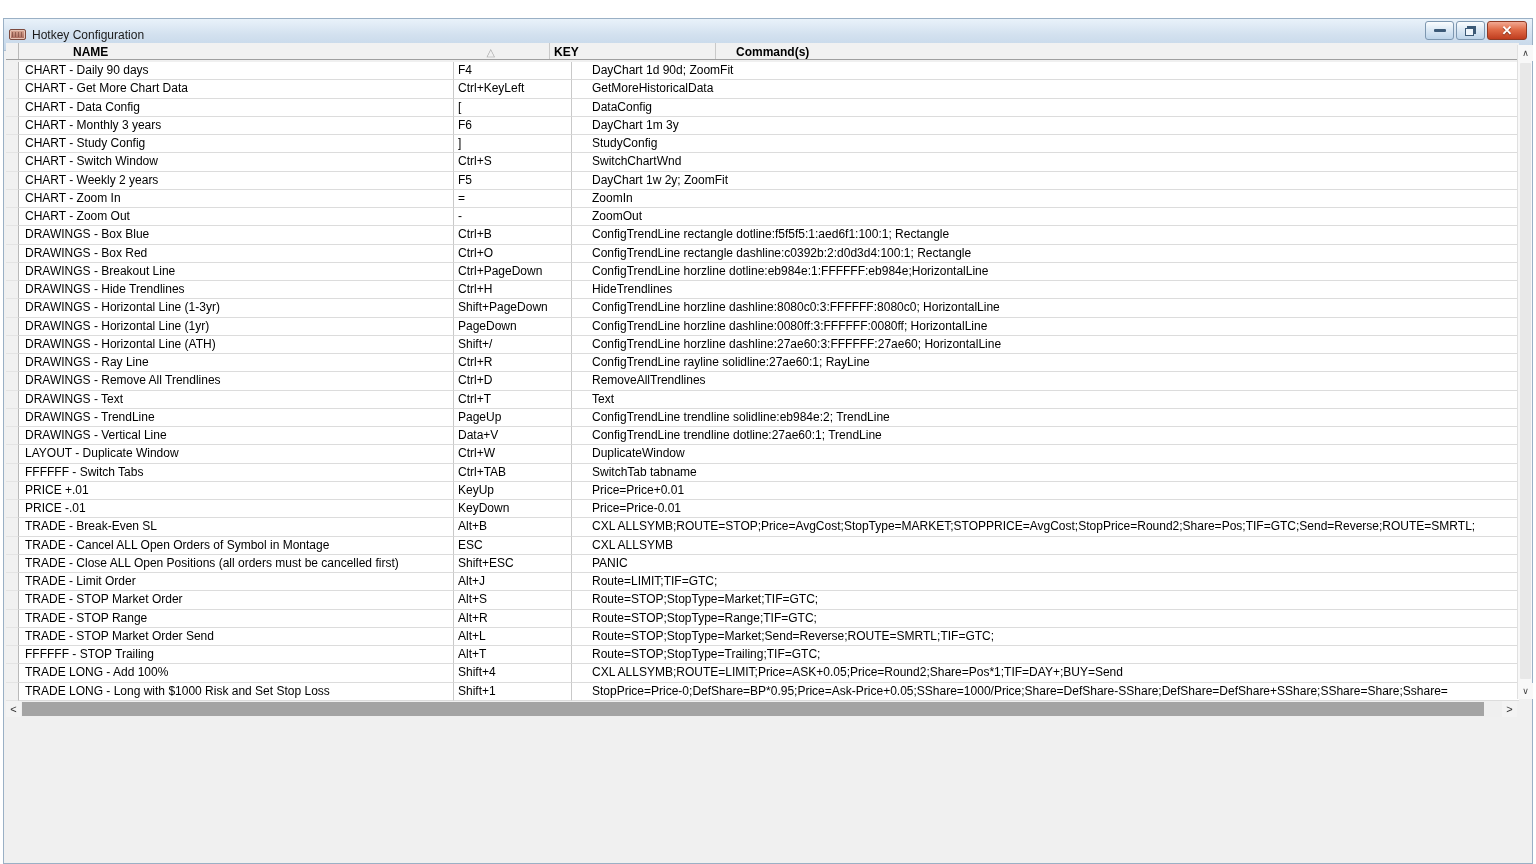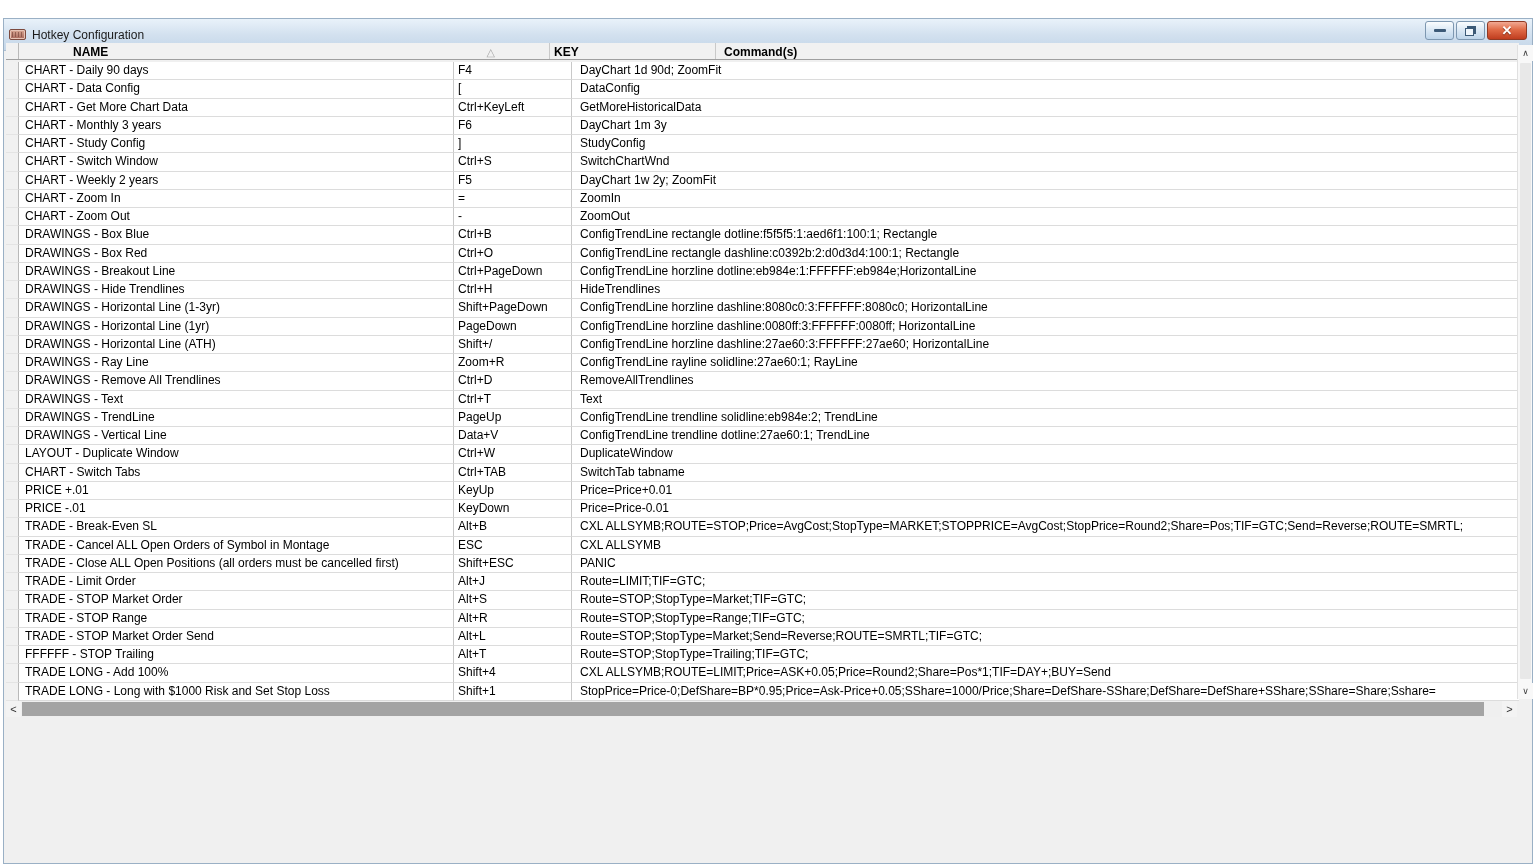--- a/index.html
+++ b/index.html
@@ -40,7 +40,7 @@
   .c-sel{width:13px;flex:none;background:#f1f1f1;border-right:1px solid #b9b9b9;border-bottom:1px solid #e4e4e4;}
   .c-name{width:434px;flex:none;padding-left:6px;border-bottom:1px solid #dcdcdc;}
   .c-key{width:118px;flex:none;padding-left:4px;border-left:1px solid #c9c9c9;border-bottom:1px solid #dcdcdc;}
-  .c-cmd{flex:1;padding-left:8px;border-left:1px solid #c9c9c9;border-bottom:1px solid #dcdcdc;}
+  .c-cmd{flex:1;padding-left:20px;border-left:1px solid #c9c9c9;border-bottom:1px solid #dcdcdc;}
   .thead .c-sel{border-bottom:none;}
   .thead .c-name,.thead .c-key,.thead .c-cmd{border-bottom:none;line-height:18px;}
   .sort-tri{float:right;margin-right:6px;color:#a8a8a8;font-size:11px;font-weight:normal;line-height:18px;}

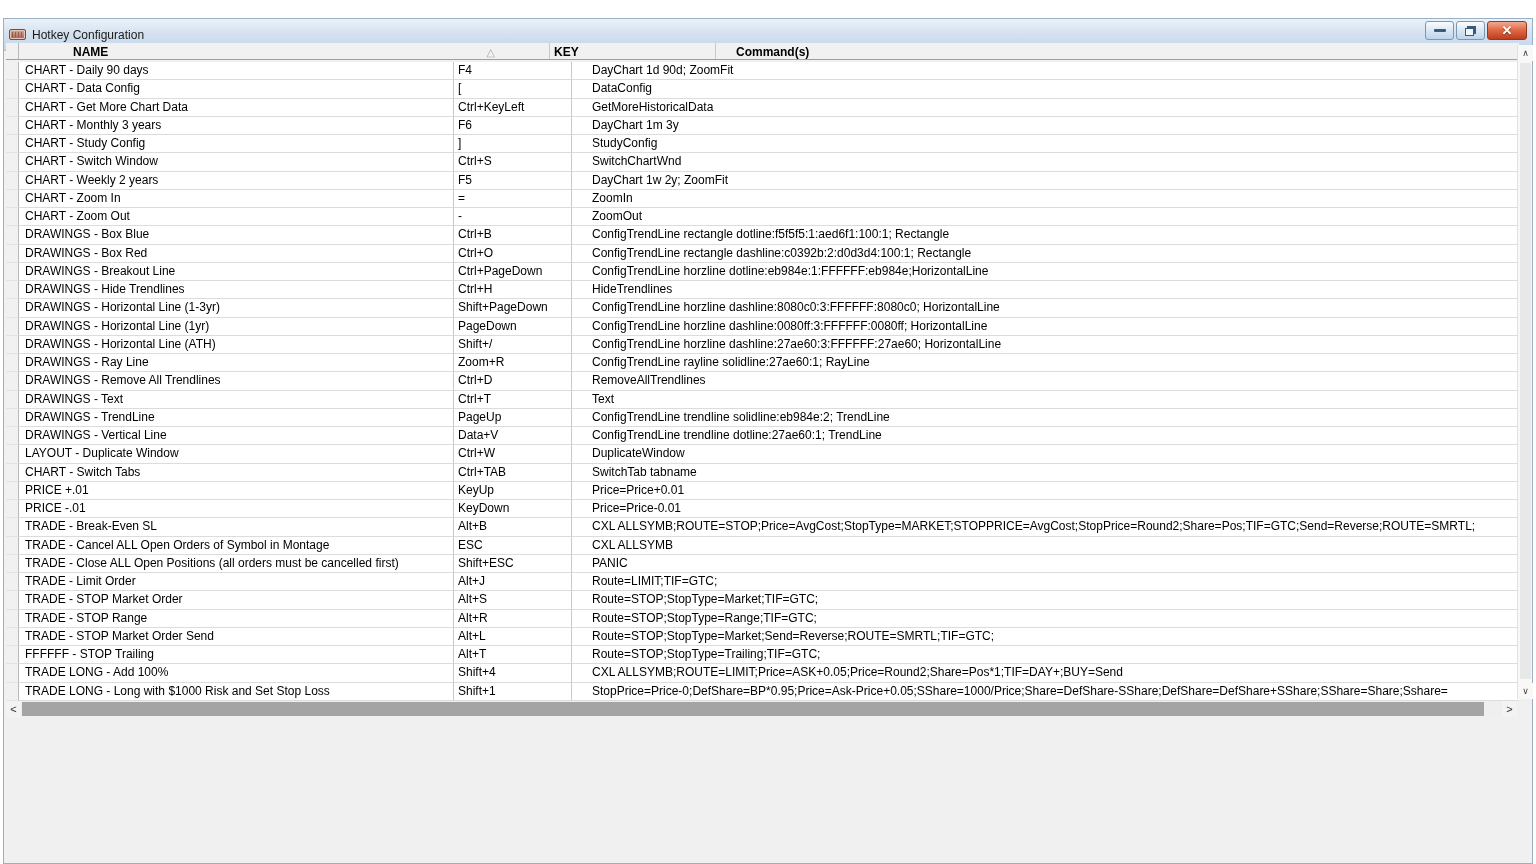--- a/index.html
+++ b/index.html
@@ -101,15 +101,15 @@
       </div>
       <div class="row">
         <div class="cell c-sel"></div>
+        <div class="cell c-name">CHART - Get More Chart Data</div>
+        <div class="cell c-key">Ctrl+KeyLeft</div>
+        <div class="cell c-cmd">GetMoreHistoricalData</div>
+      </div>
+      <div class="row">
+        <div class="cell c-sel"></div>
         <div class="cell c-name">CHART - Data Config</div>
         <div class="cell c-key">[</div>
         <div class="cell c-cmd">DataConfig</div>
-      </div>
-      <div class="row">
-        <div class="cell c-sel"></div>
-        <div class="cell c-name">CHART - Get More Chart Data</div>
-        <div class="cell c-key">Ctrl+KeyLeft</div>
-        <div class="cell c-cmd">GetMoreHistoricalData</div>
       </div>
       <div class="row">
         <div class="cell c-sel"></div>

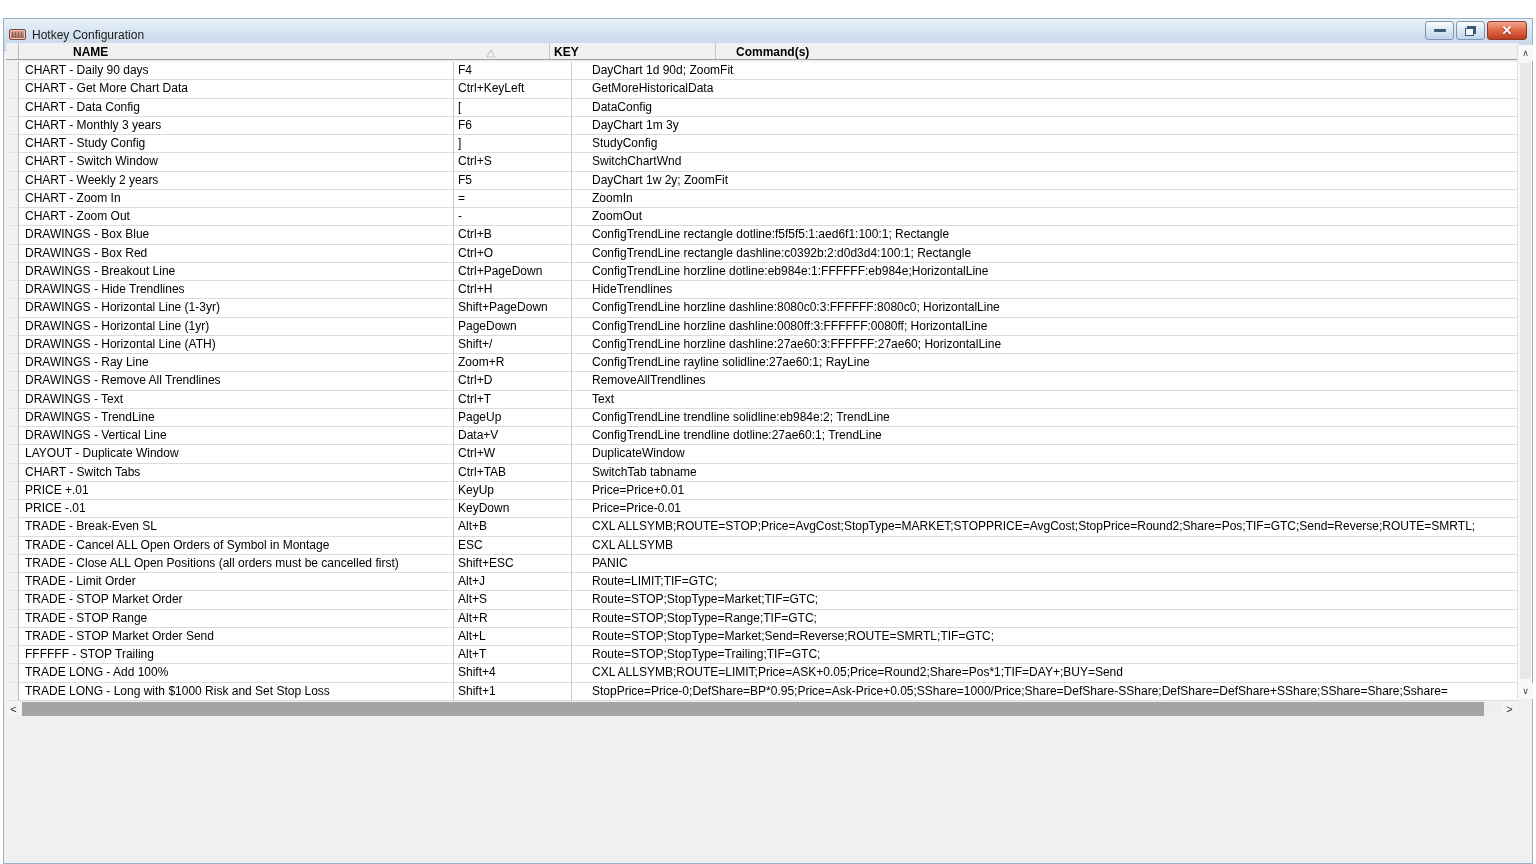--- a/index.html
+++ b/index.html
@@ -192,7 +192,7 @@
       <div class="row">
         <div class="cell c-sel"></div>
         <div class="cell c-name">DRAWINGS - Ray Line</div>
-        <div class="cell c-key">Zoom+R</div>
+        <div class="cell c-key">Ctrl+R</div>
         <div class="cell c-cmd">ConfigTrendLine rayline solidline:27ae60:1; RayLine</div>
       </div>
       <div class="row">

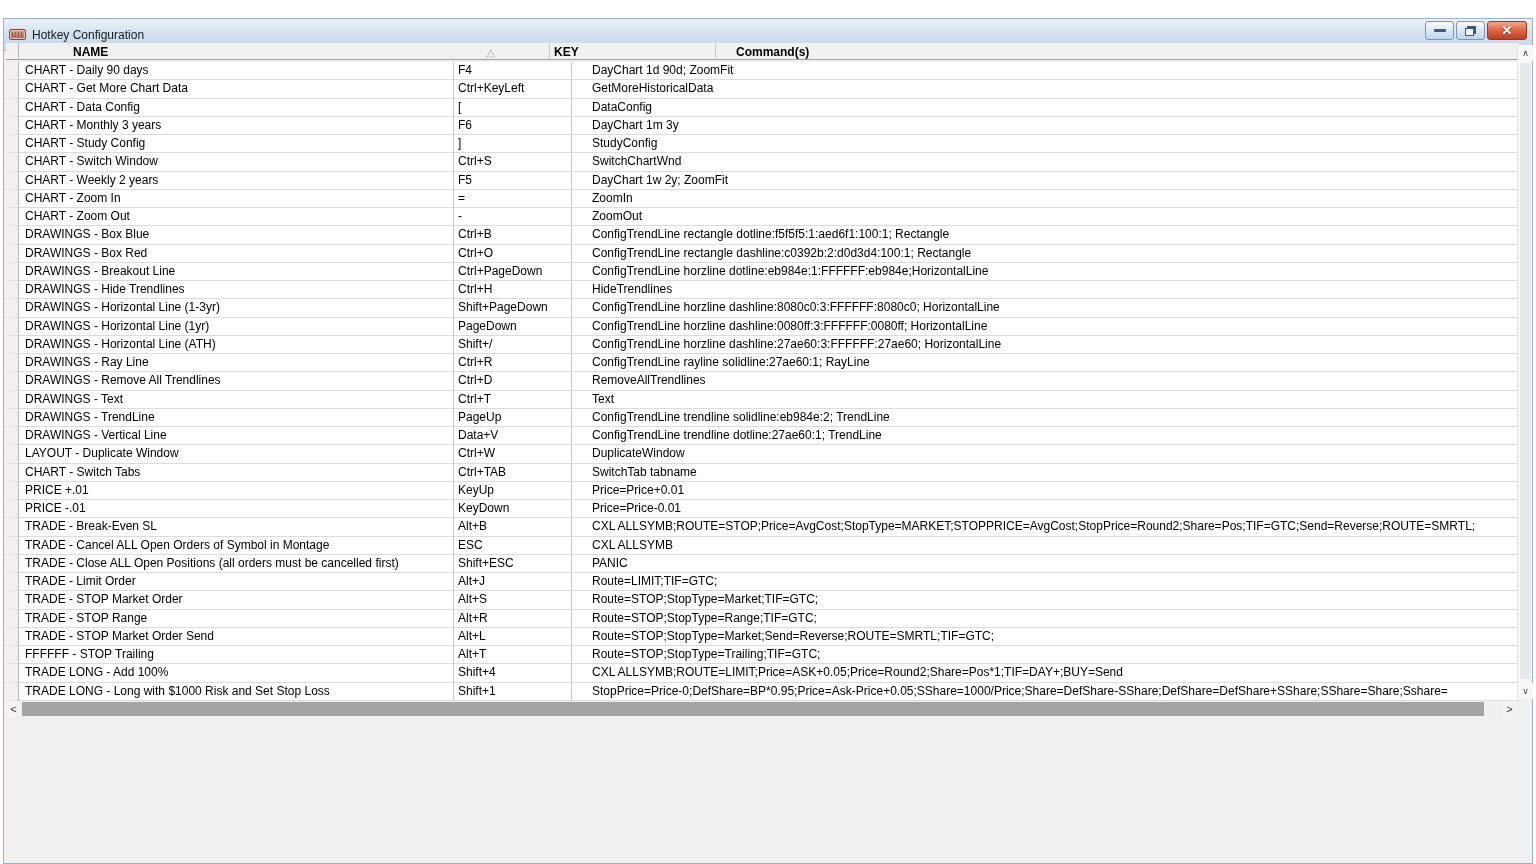--- a/index.html
+++ b/index.html
@@ -227,7 +227,7 @@
       </div>
       <div class="row">
         <div class="cell c-sel"></div>
-        <div class="cell c-name">CHART - Switch Tabs</div>
+        <div class="cell c-name">FFFFFF - Switch Tabs</div>
         <div class="cell c-key">Ctrl+TAB</div>
         <div class="cell c-cmd">SwitchTab tabname</div>
       </div>

